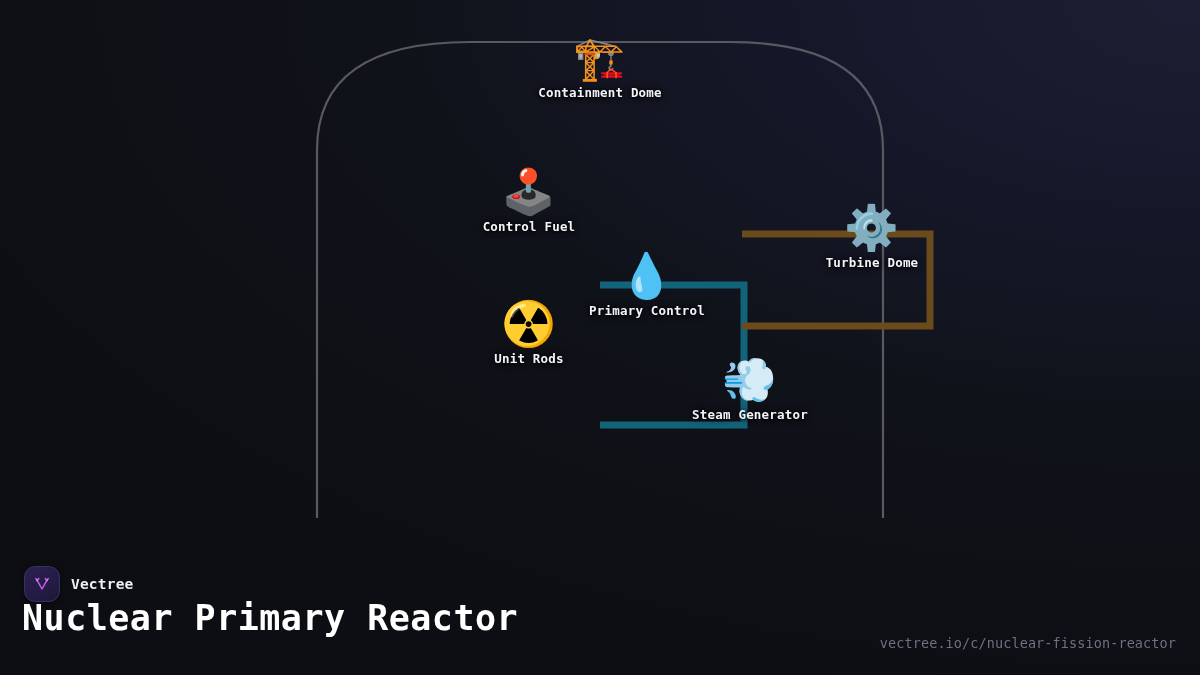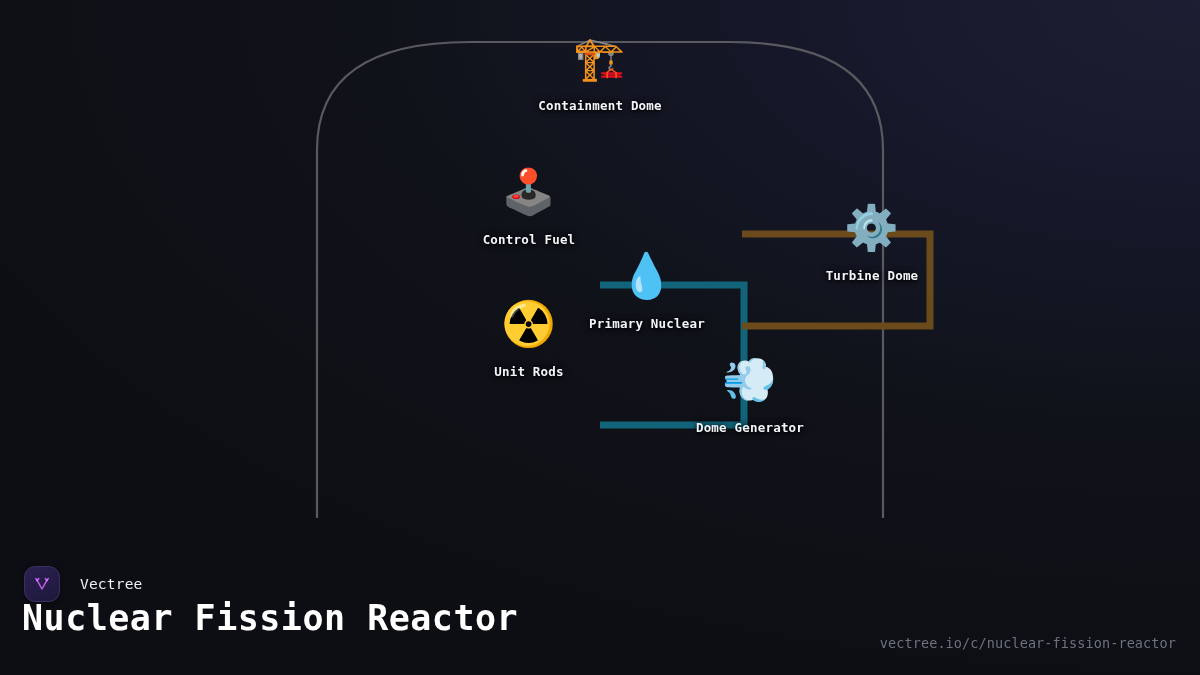--- a/index.html
+++ b/index.html
@@ -56,7 +56,7 @@
   }
   .node .caption {
     display: inline-block;
-    margin-top: 18px;
+    margin-top: 5px;
     font-family: "DejaVu Sans Mono", "Liberation Mono", monospace;
     font-size: 12.5px;
     font-weight: 700;

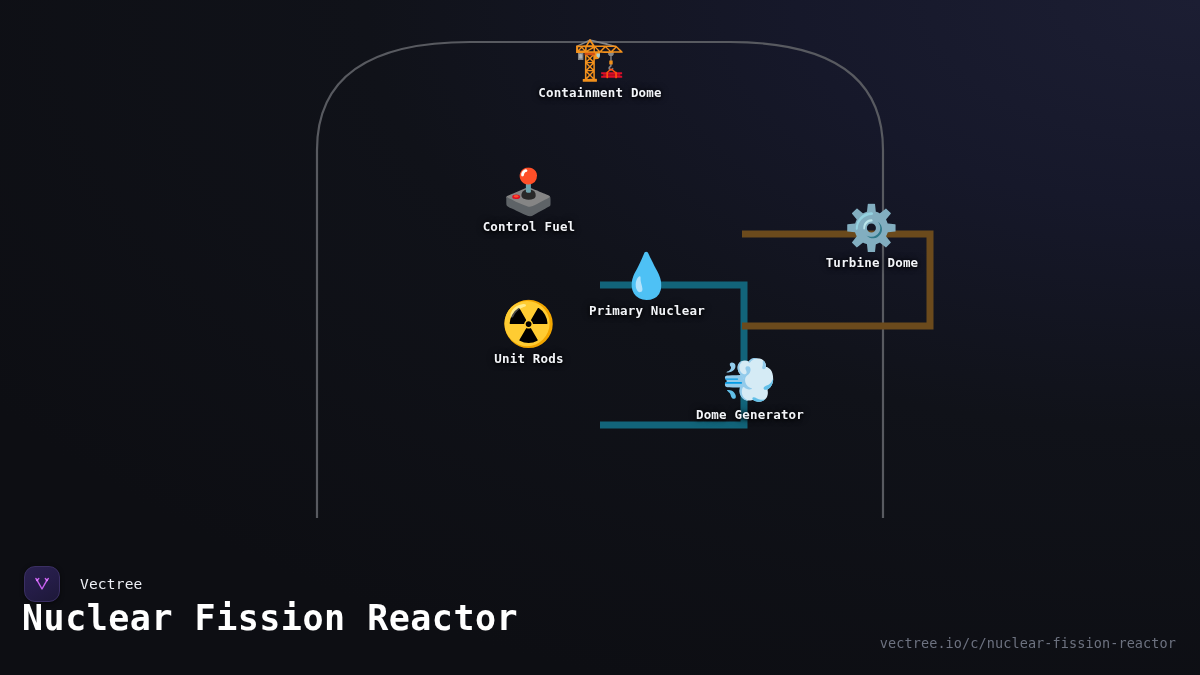--- a/index.html
+++ b/index.html
@@ -167,7 +167,7 @@
 
     <div class="node" id="node-primary-coolant">
       <span class="glyph">💧</span>
-      <span class="caption">Primary Nuclear</span>
+      <span class="caption">Primary Control</span>
     </div>
 
     <div class="node" id="node-fuel-rods">

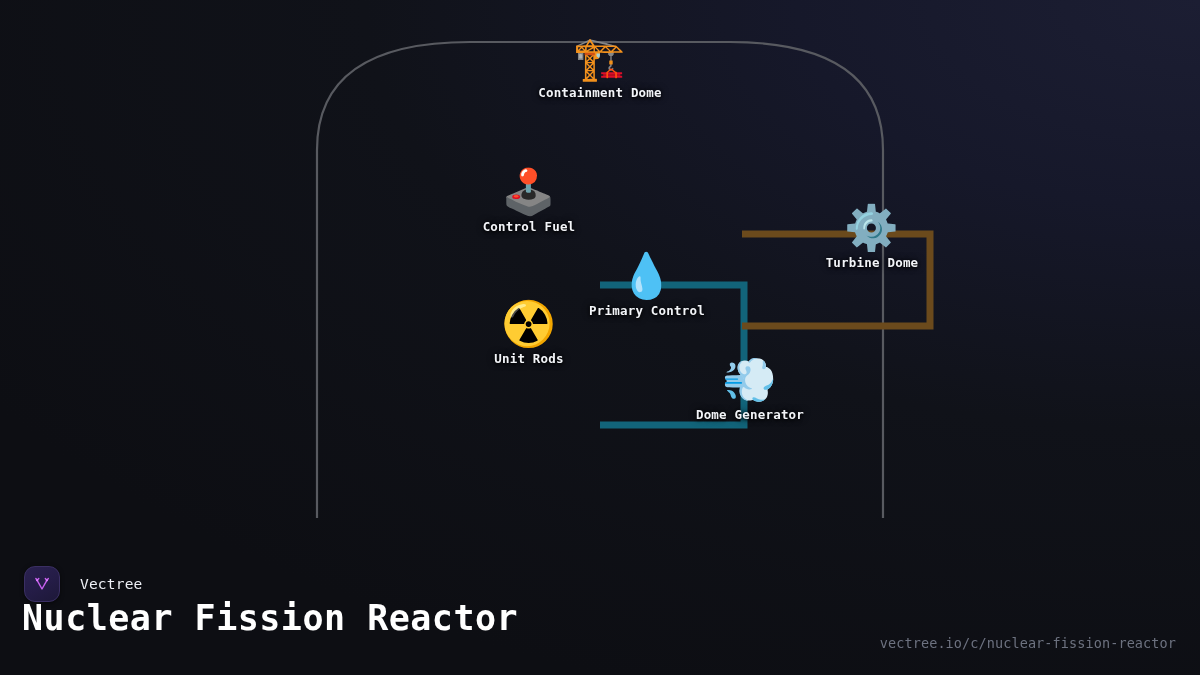--- a/index.html
+++ b/index.html
@@ -177,7 +177,7 @@
 
     <div class="node" id="node-steam-generator">
       <span class="glyph">💨</span>
-      <span class="caption">Dome Generator</span>
+      <span class="caption">Steam Generator</span>
     </div>
 
     <div class="node" id="node-turbine-unit">

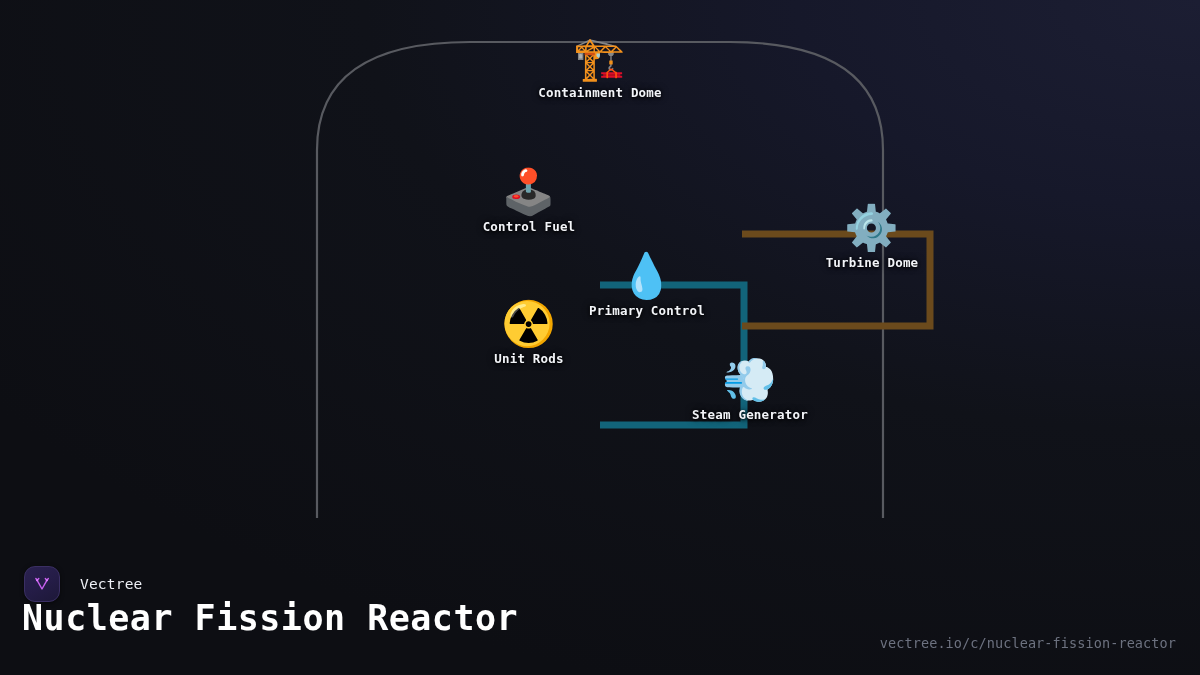--- a/index.html
+++ b/index.html
@@ -111,10 +111,9 @@
   #brand-name {
     font-family: "DejaVu Sans Mono", "Liberation Mono", monospace;
     font-size: 14.5px;
-    font-weight: 400;
+    font-weight: 700;
     color: #eef0f6;
     letter-spacing: 0.2px;
-    margin-left: 9px;
   }
   #page-title {
     position: absolute;

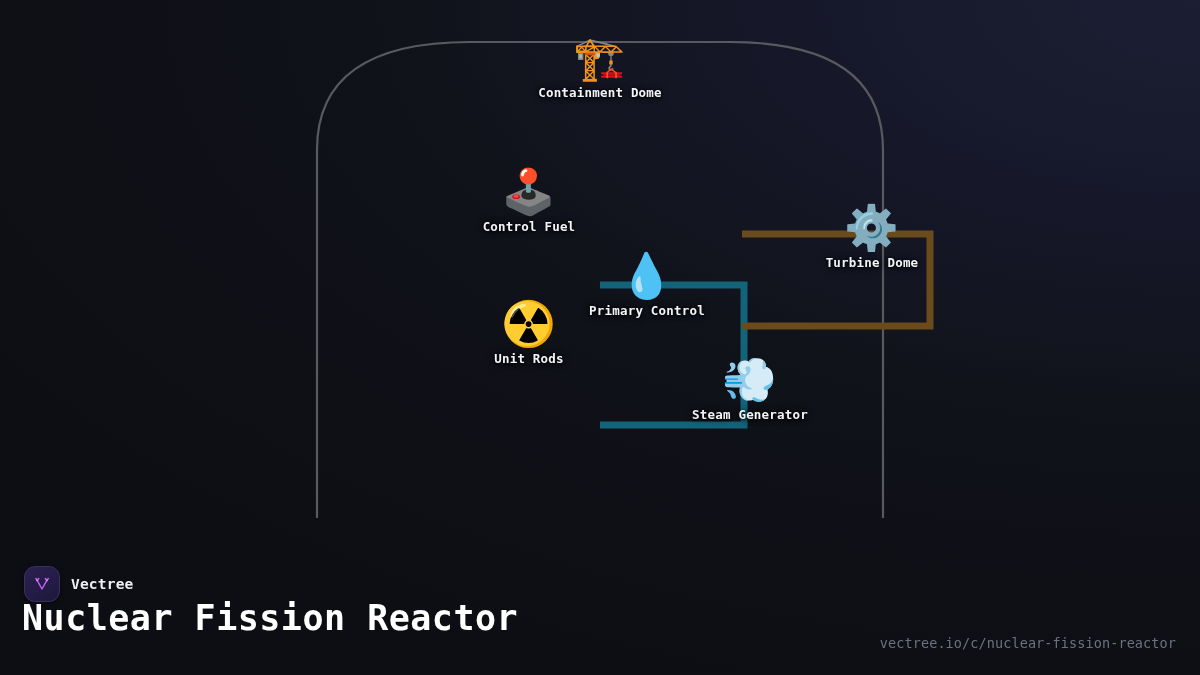--- a/index.html
+++ b/index.html
@@ -207,7 +207,7 @@
       <span id="brand-name">Vectree</span>
     </div>
 
-    <div id="page-title">Nuclear Fission Reactor</div>
+    <div id="page-title">Nuclear Primary Reactor</div>
 
     <div id="footer-url">vectree.io/c/nuclear-fission-reactor</div>
 

